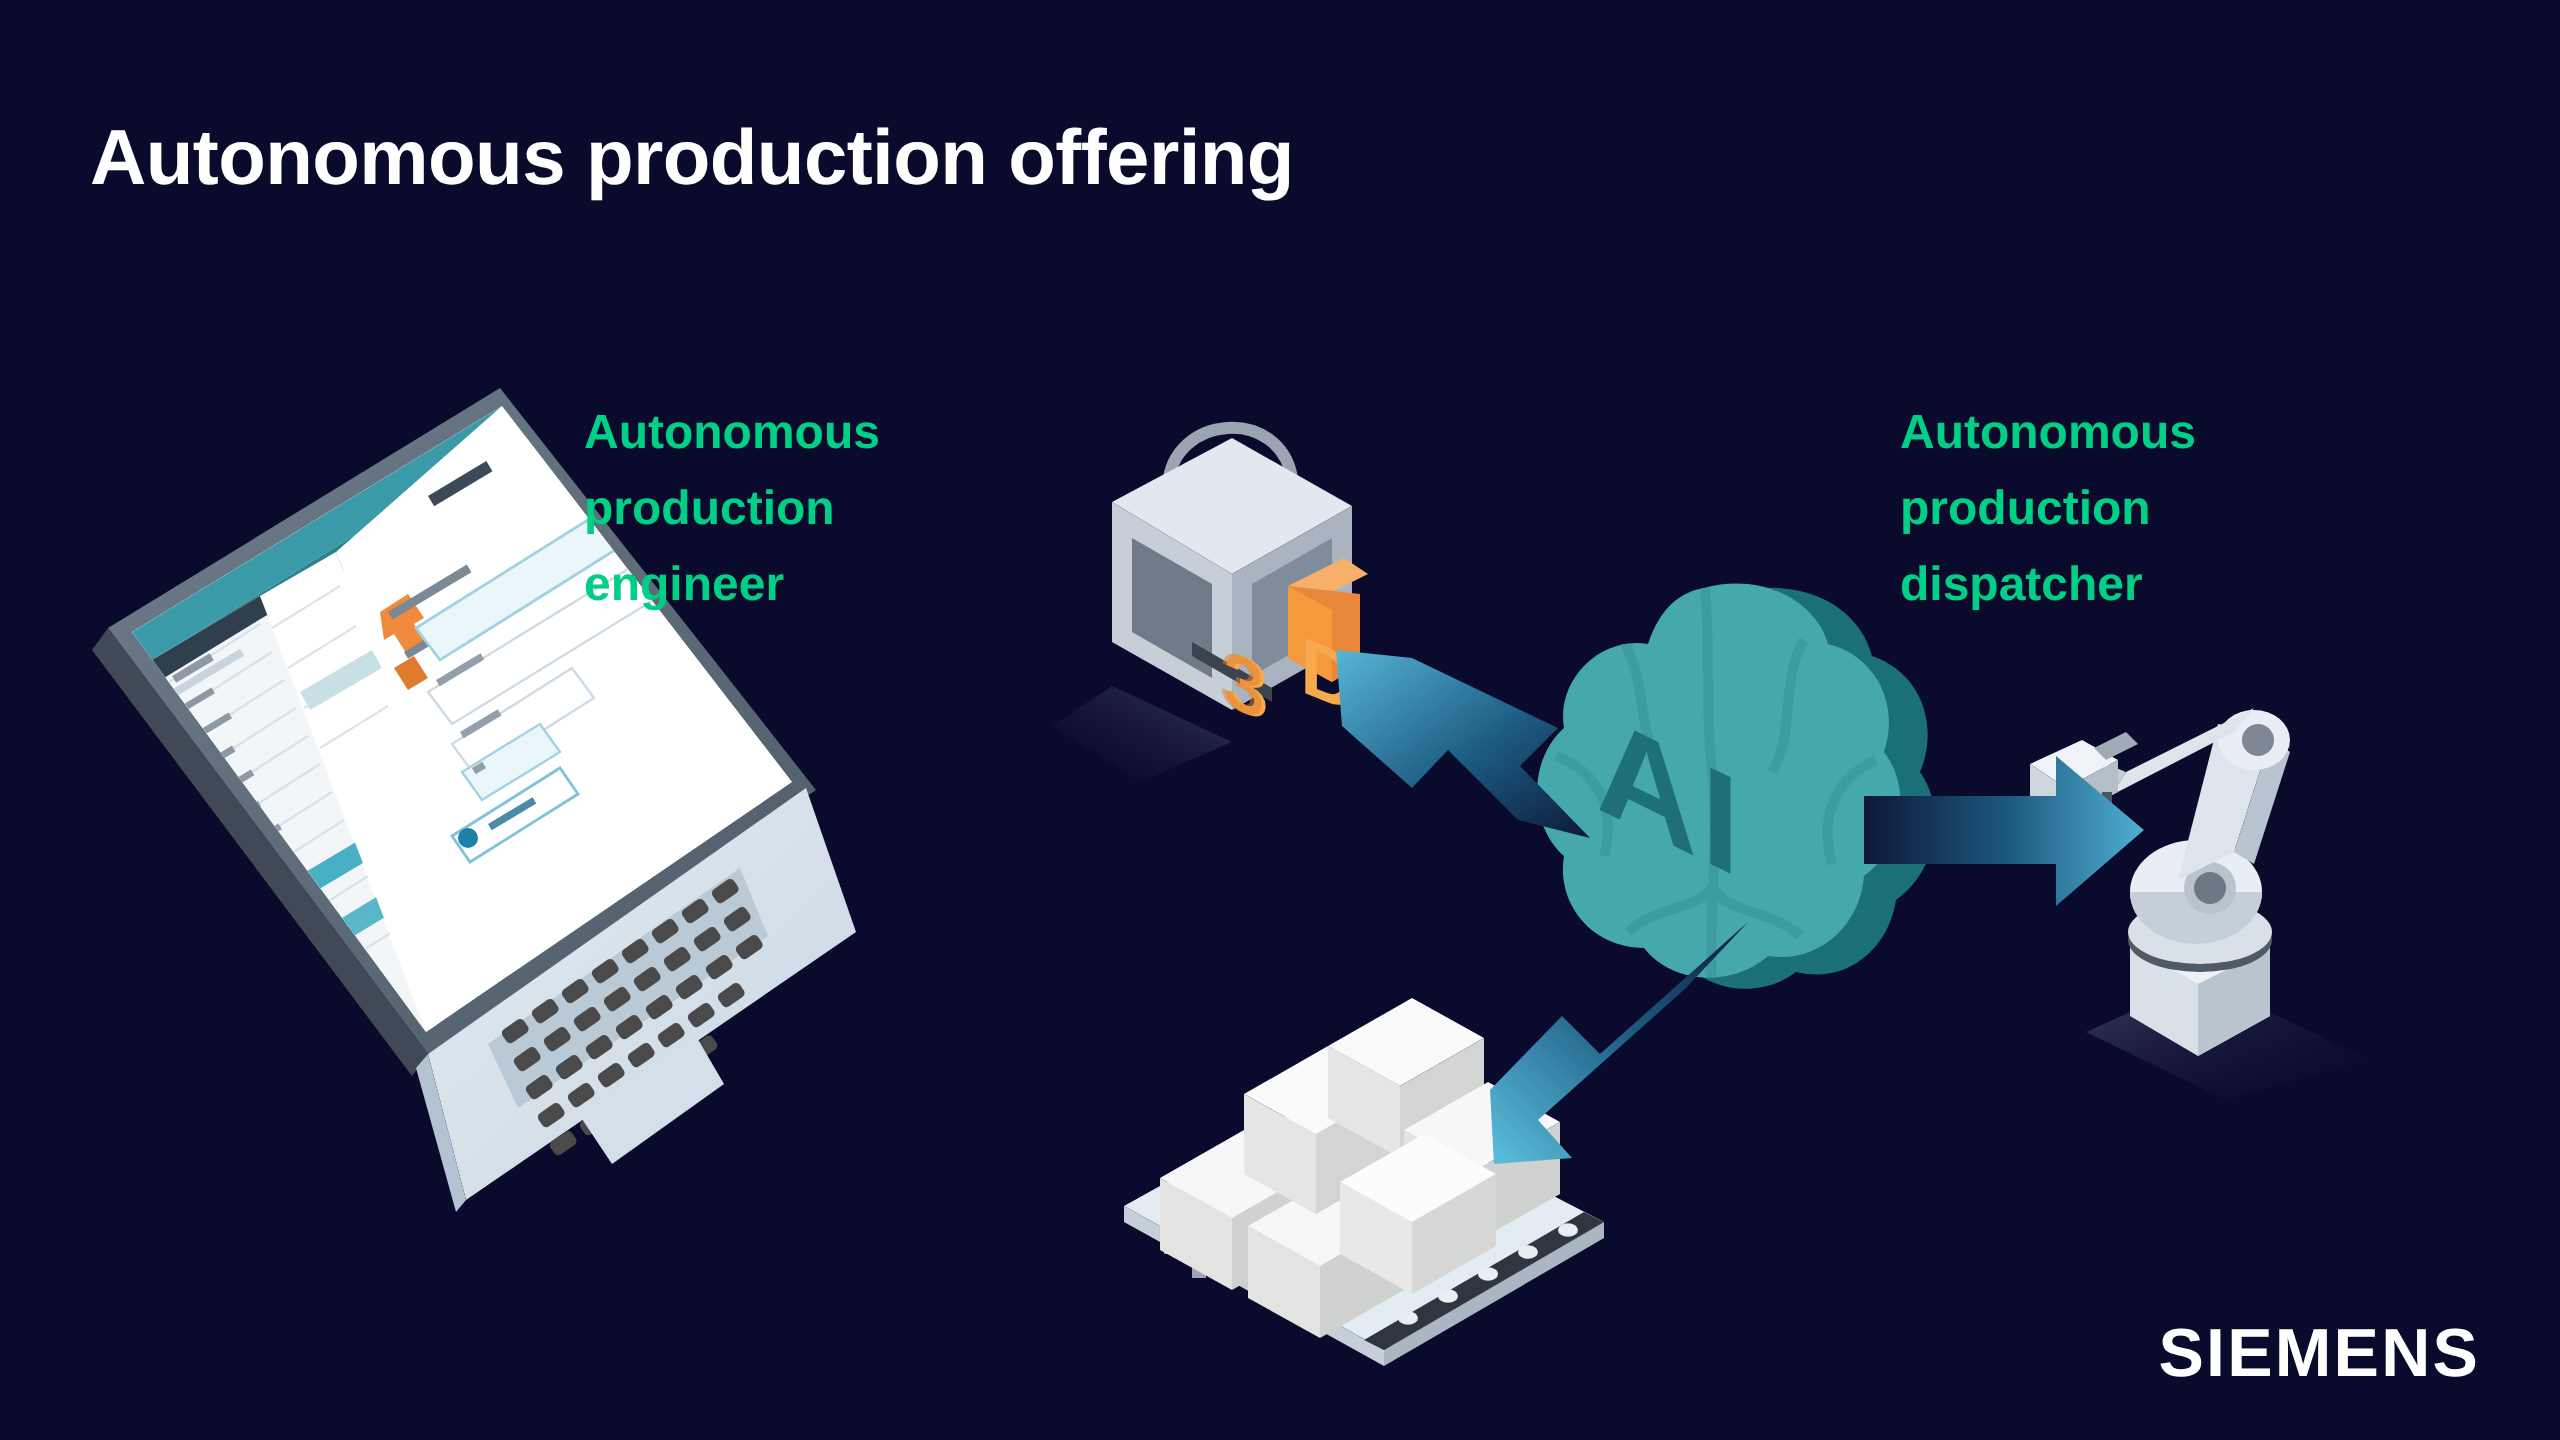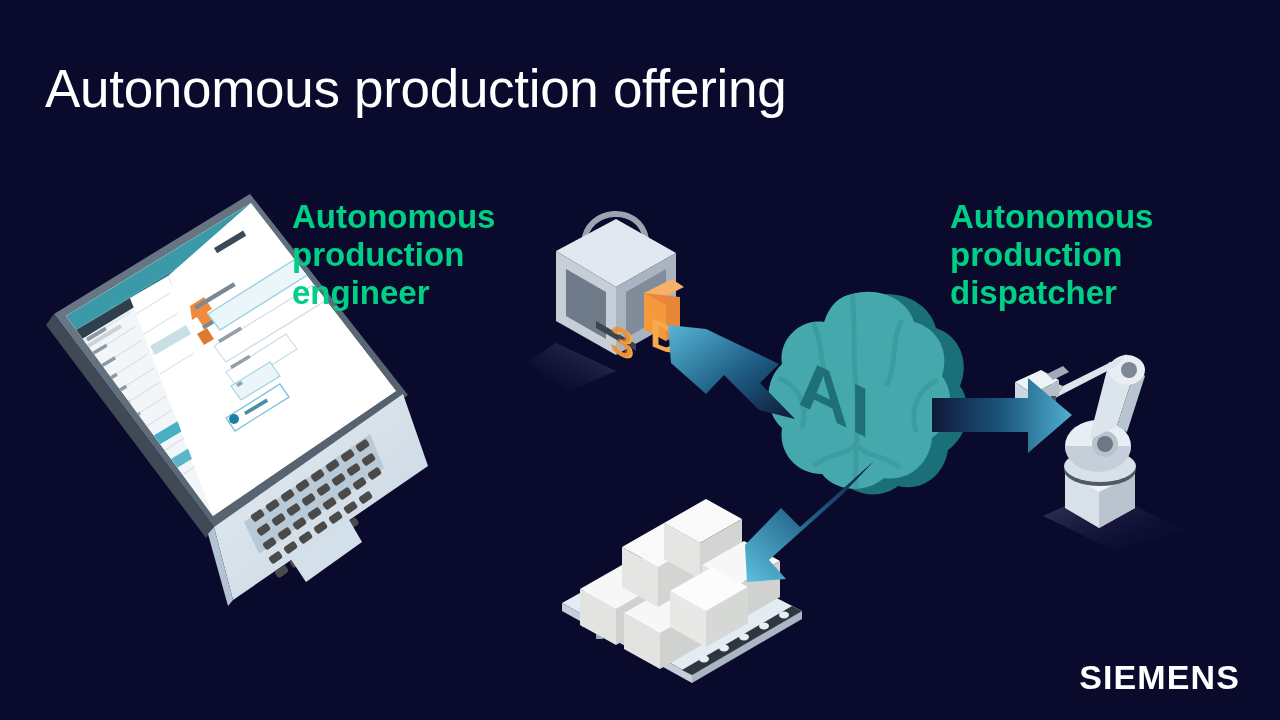--- a/index.html
+++ b/index.html
@@ -21,8 +21,8 @@
     position: absolute;
     left: 45px;
     top: 58px;
-    font-size: 53px;
-    font-weight: normal;
+    font-size: 39px;
+    font-weight: bold;
     color: #ffffff;
     letter-spacing: -0.3px;
     white-space: nowrap;

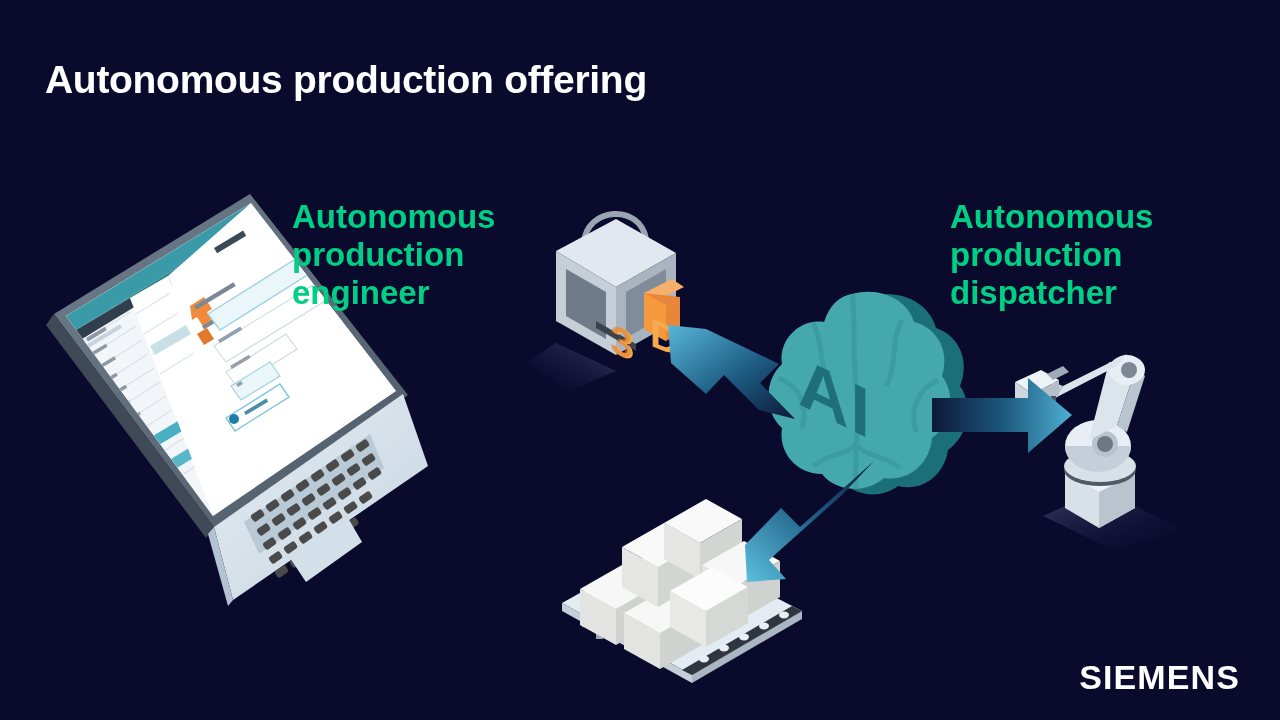--- a/index.html
+++ b/index.html
@@ -31,7 +31,7 @@
   
   .role-label {
     position: absolute;
-    font-size: 33px;
+    font-size: 24px;
     font-weight: bold;
     line-height: 38px;
     color: #00cf86;

